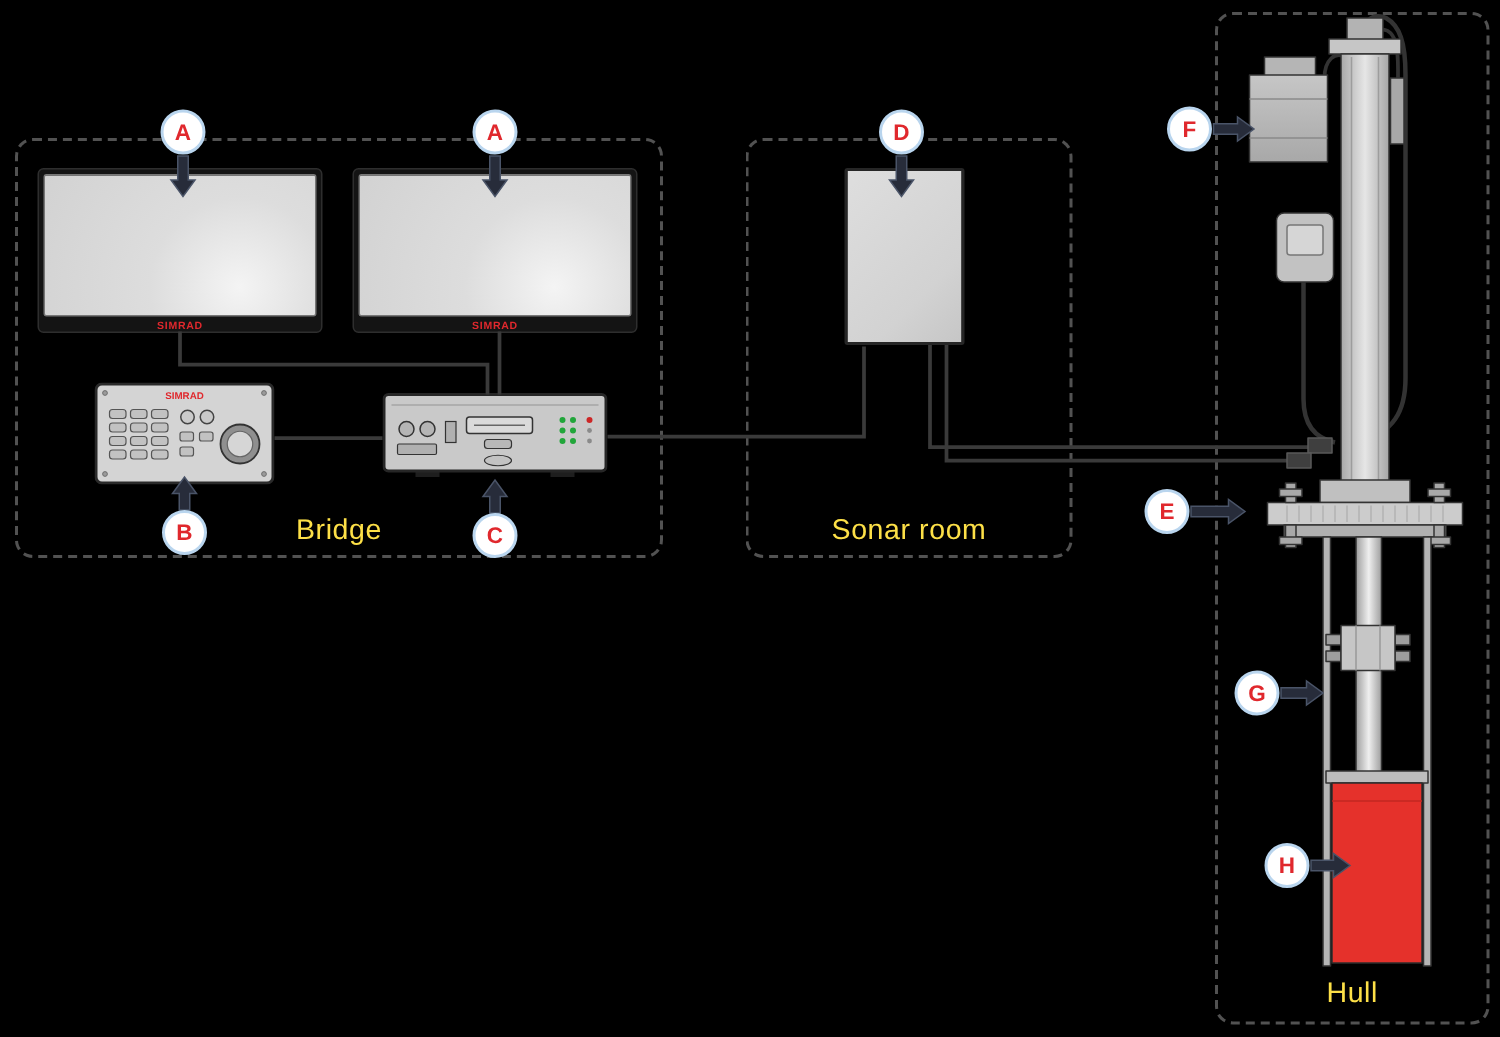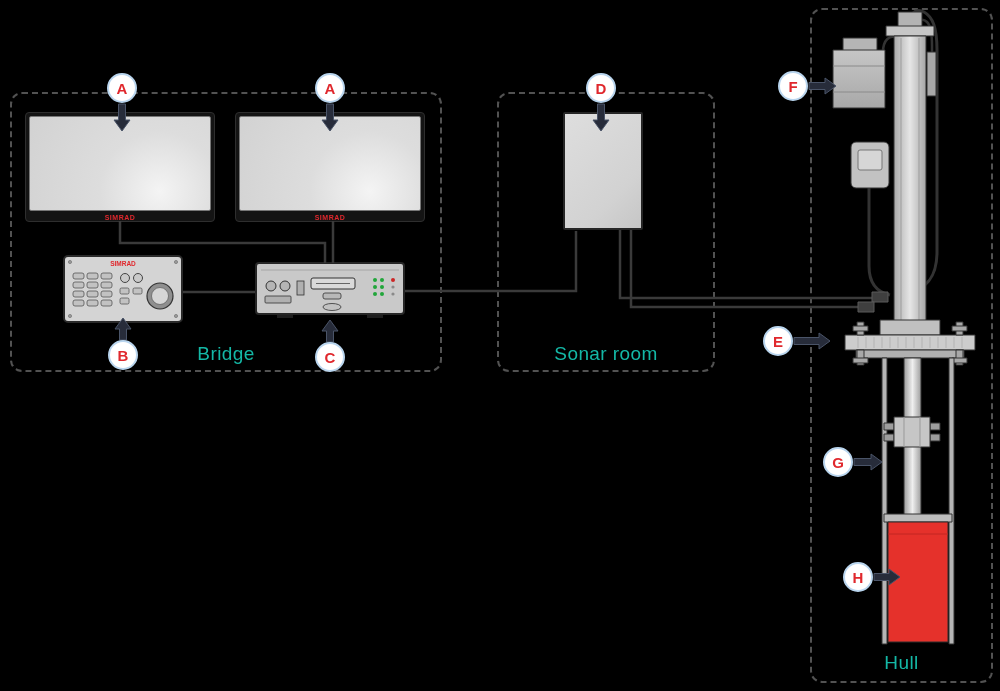--- a/index.html
+++ b/index.html
@@ -9,7 +9,7 @@
   
   .section{position:absolute;border:2px dashed #525252;border-radius:12px;box-sizing:border-box;}
   .section-label{position:absolute;bottom:5px;left:0;right:0;text-align:center;
-                 font-size:19px;color:#14b8a6;letter-spacing:.4px;}
+                 font-size:19px;color:#fde047;letter-spacing:.4px;}
 
   
   .monitor{position:absolute;width:190px;height:110px;background:#141414;

